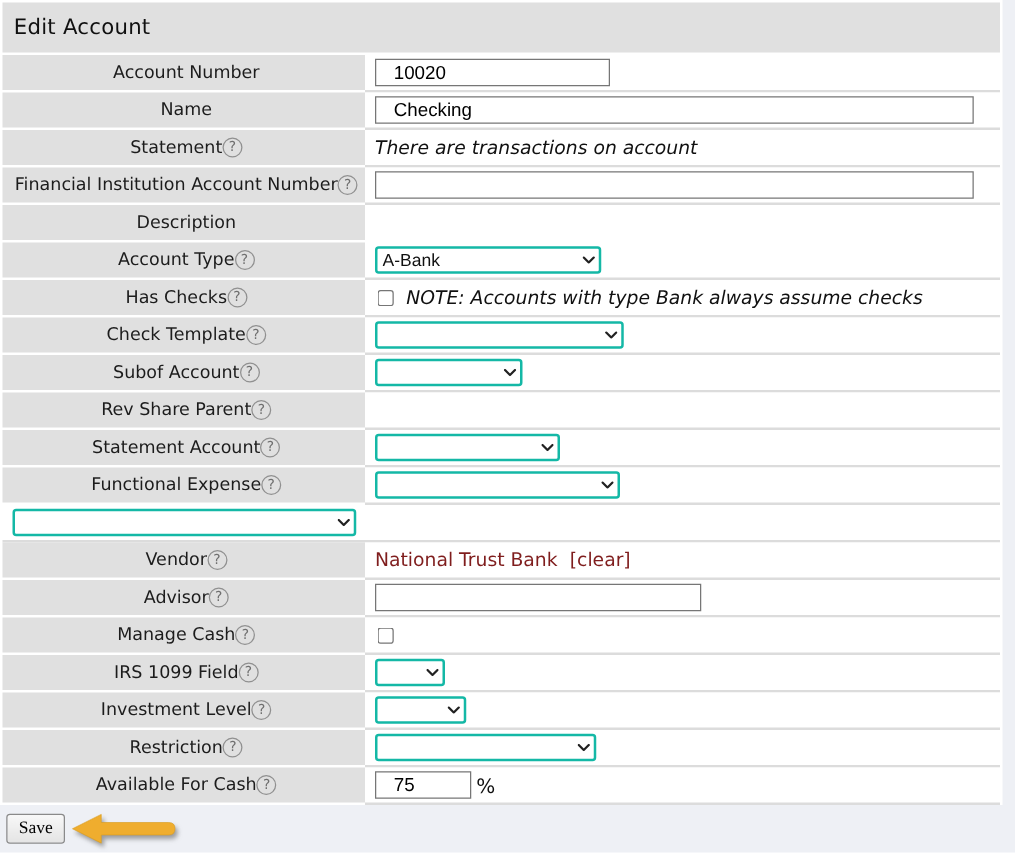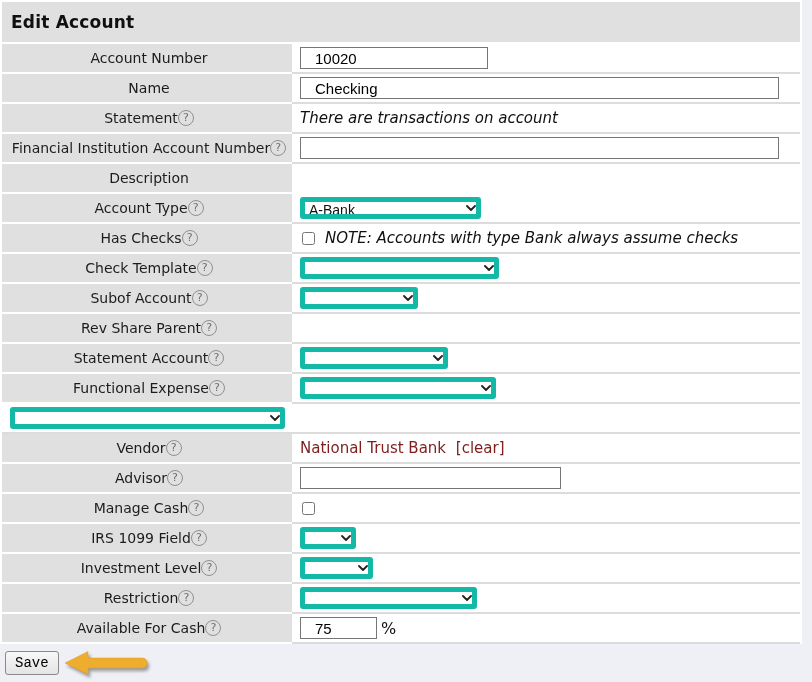--- a/index.html
+++ b/index.html
@@ -12,7 +12,7 @@
   .header{
     height:40px;margin-bottom:2px;background:#e0e0e0;
     display:flex;align-items:center;padding-left:9px;
-    font-size:17px;font-weight:bold;color:#101010;letter-spacing:.2px;
+    font-size:17px;font-weight:normal;color:#101010;letter-spacing:.2px;
   }
   .row{display:flex;height:30px}
   .cell-label{

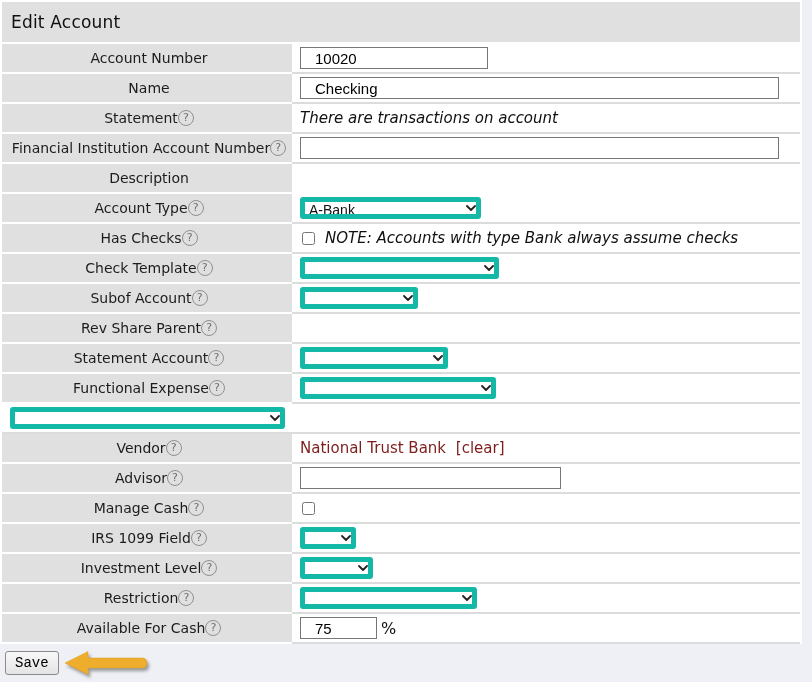--- a/index.html
+++ b/index.html
@@ -41,7 +41,7 @@
   select.sel{
     -webkit-appearance:none;appearance:none;
     width:100%;height:22px;box-sizing:border-box;
-    border:5px solid #14b8a6;border-radius:3px;background:#fff;
+    border:2px solid #14b8a6;border-radius:3px;background:#fff;
     font-family:"Liberation Sans",sans-serif;font-size:14px;color:#101010;
     padding:0 18px 0 4px;
   }

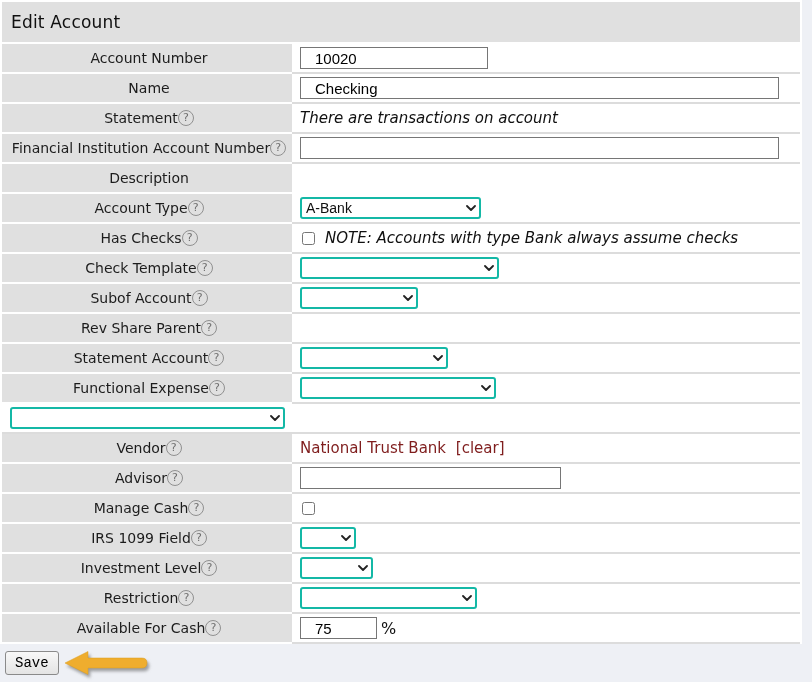--- a/index.html
+++ b/index.html
@@ -62,7 +62,7 @@
     height:24px;padding:2px 9px;cursor:pointer;
     border:1px solid #8a8a8a;border-radius:3px;
     background:linear-gradient(#f8f8f8,#e4e4e4);
-    font-family:Liberation Mono, monospace;font-size:14px;color:#000;
+    font-family:Liberation Serif, serif;font-size:14px;color:#000;
   }
   .arrow{margin-left:5px;filter:drop-shadow(2px 3px 1.5px rgba(90,90,90,.55))}
 </style>

